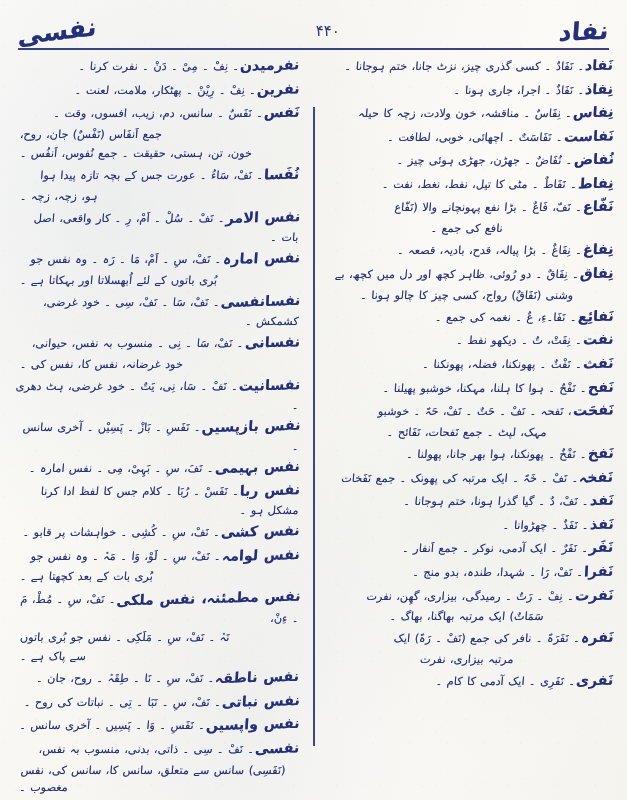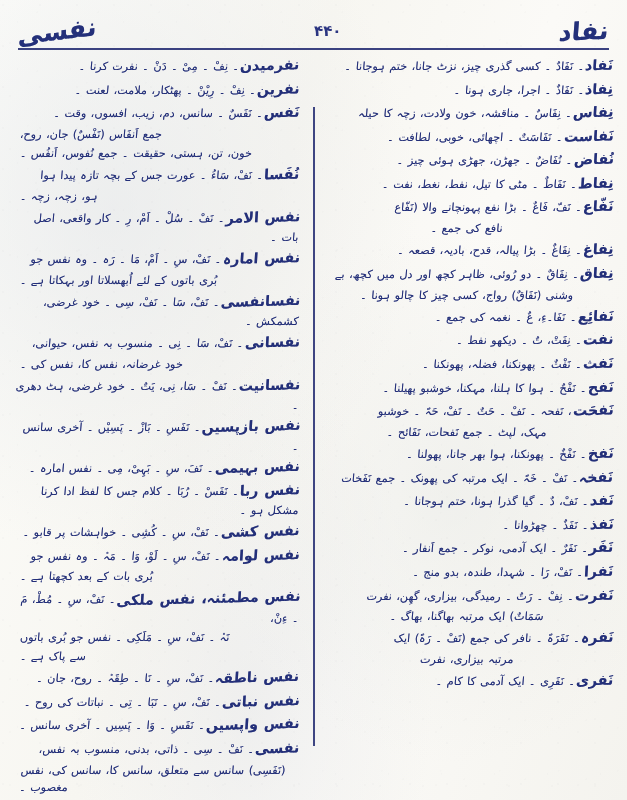--- a/index.html
+++ b/index.html
@@ -73,7 +73,7 @@
   .header-page {
     color: #2b3581;
     font-size: 15px;
-    font-weight: 700;
+    font-weight: 400;
     line-height: 1;
     margin-bottom: 5px;
     letter-spacing: 1px;

